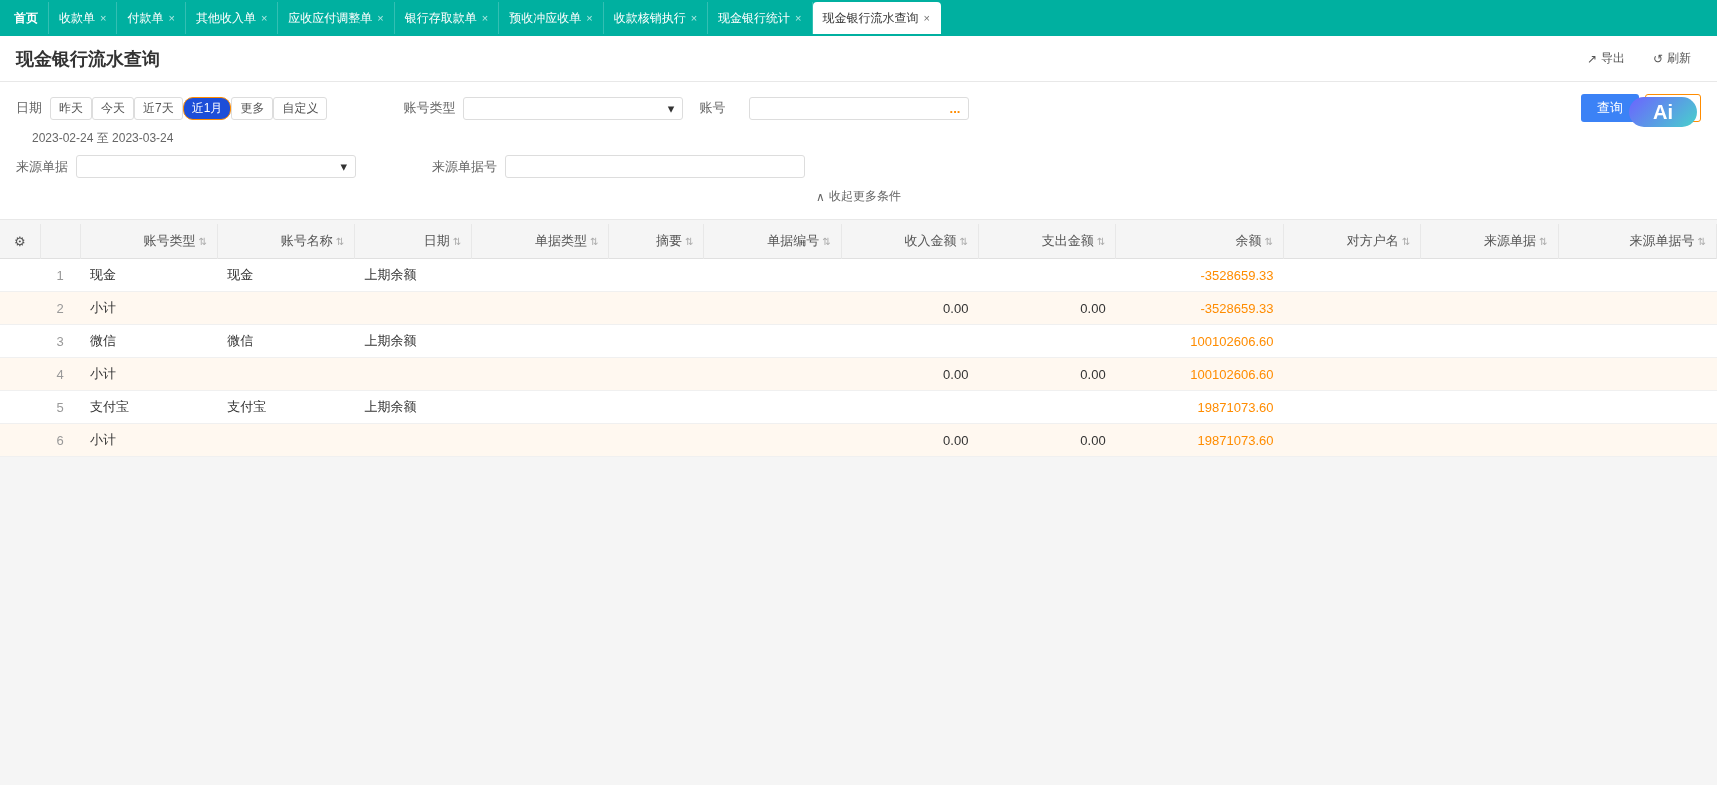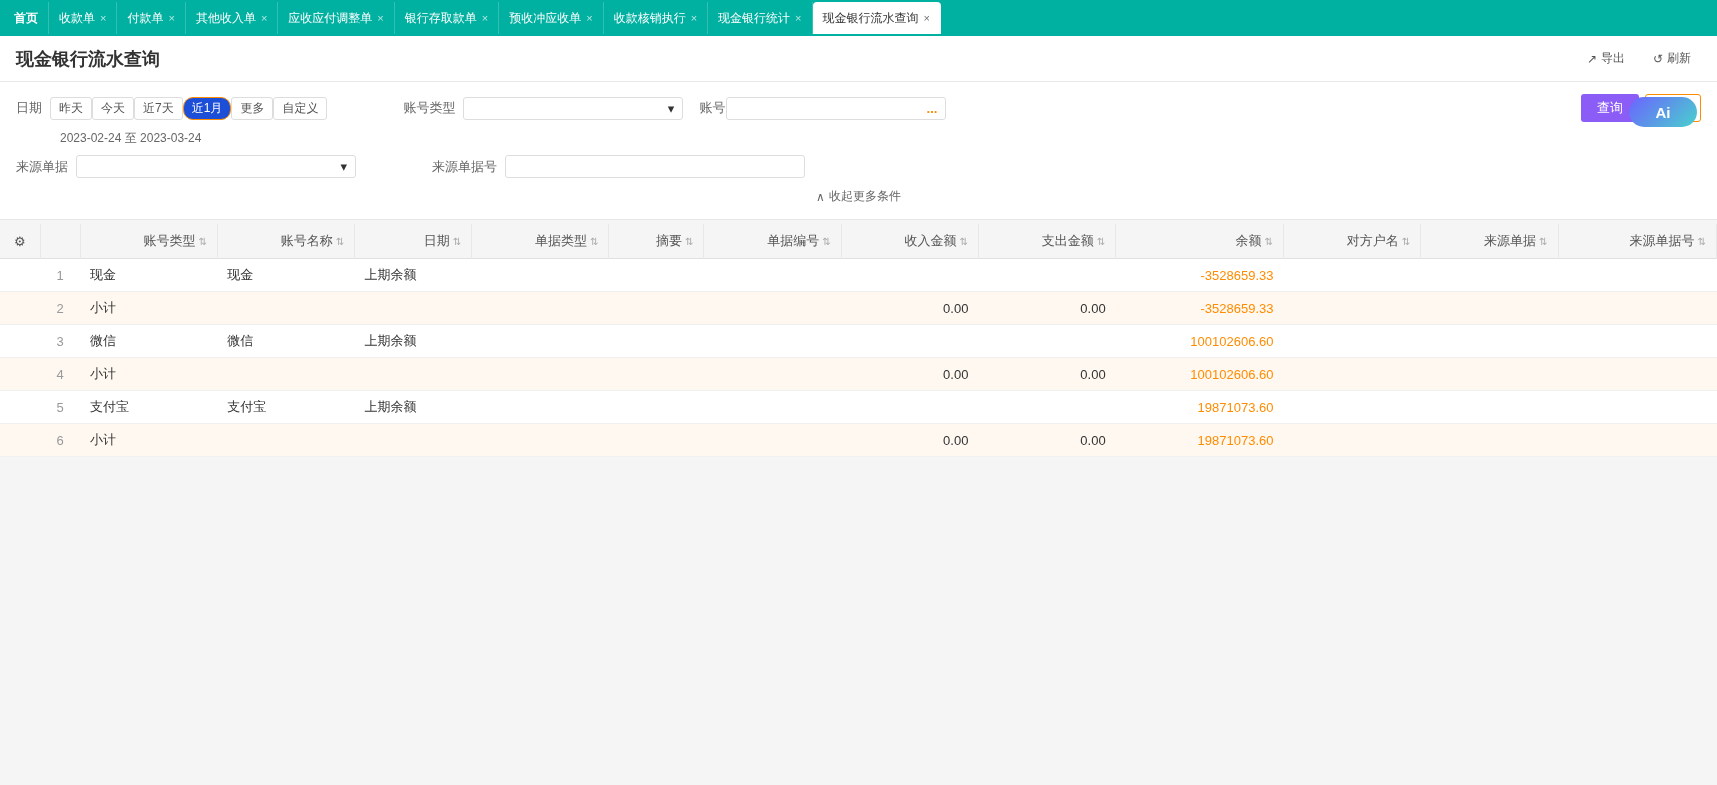--- a/index.html
+++ b/index.html
@@ -310,7 +310,7 @@
       </div>
     </div>
 
-    <div style="display:flex;align-items:center;gap:1px;">
+    <div style="display:flex;align-items:center;gap:24px;">
       <span class="filter-label">账号</span>
       <div class="account-input-area" style="min-width:220px;">
         <span style="flex:1;"></span>

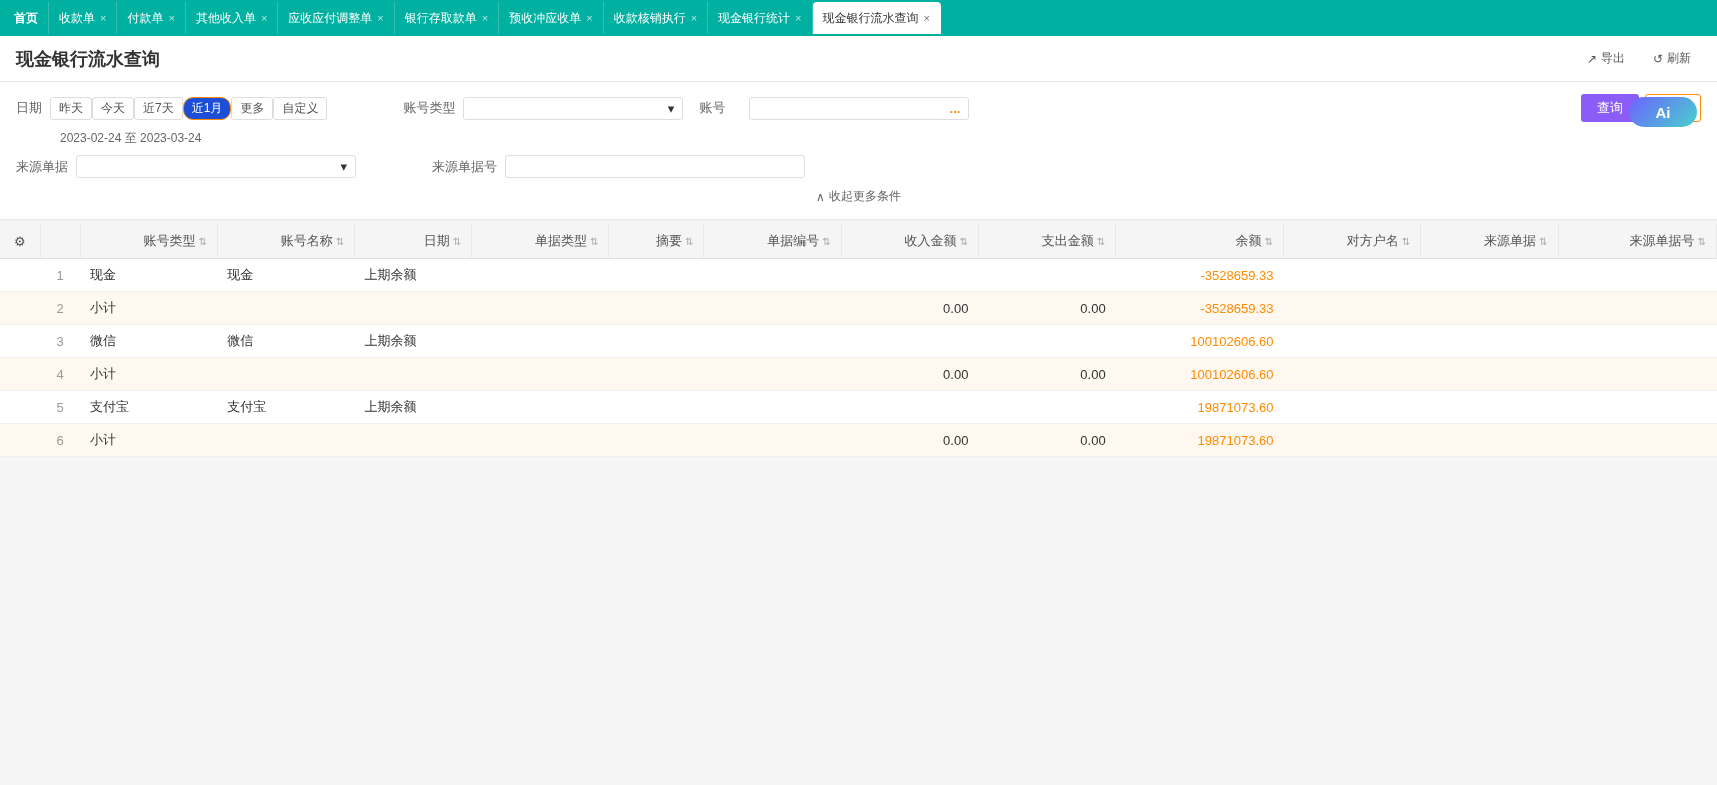--- a/index.html
+++ b/index.html
@@ -138,7 +138,7 @@
       background: #fff;
     }
     .query-btn {
-      background: #8b5cf6;
+      background: #3b82f6;
       color: #fff;
       border: none;
       border-radius: 3px;

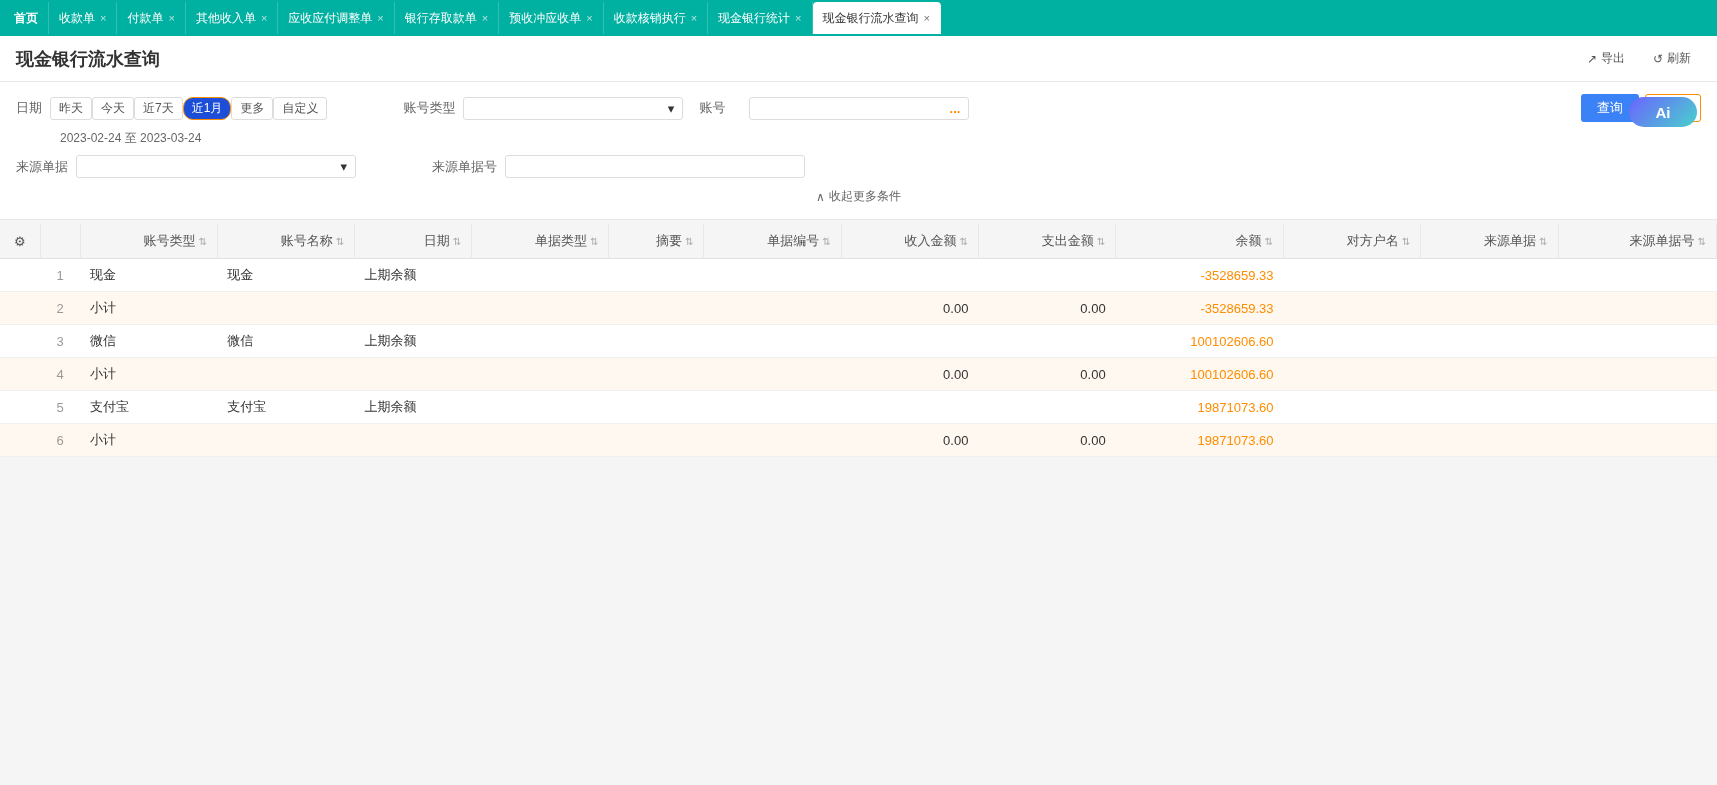--- a/index.html
+++ b/index.html
@@ -224,7 +224,7 @@
       justify-content: center;
       color: #fff;
       font-weight: bold;
-      font-size: 15px;
+      font-size: 20px;
       cursor: pointer;
     }
   </style>

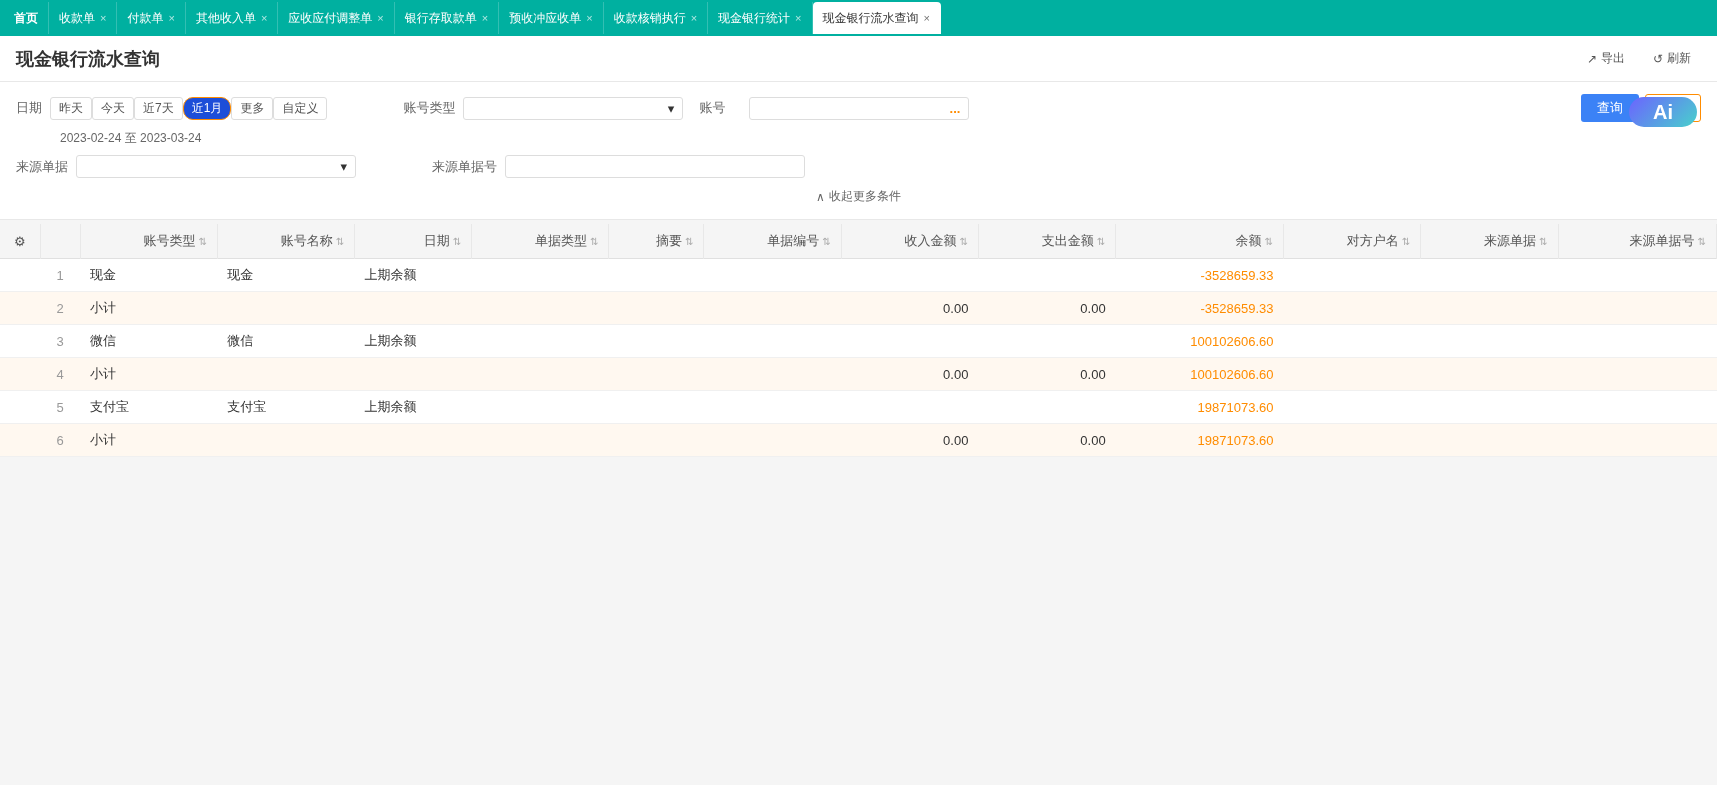--- a/index.html
+++ b/index.html
@@ -324,7 +324,7 @@
     </div>
   </div>
 
-  <div style="margin-left:44px;margin-bottom:8px;">
+  <div style="margin-left:16px;margin-bottom:8px;">
     <span class="date-range">2023-02-24 至 2023-03-24</span>
   </div>
 

